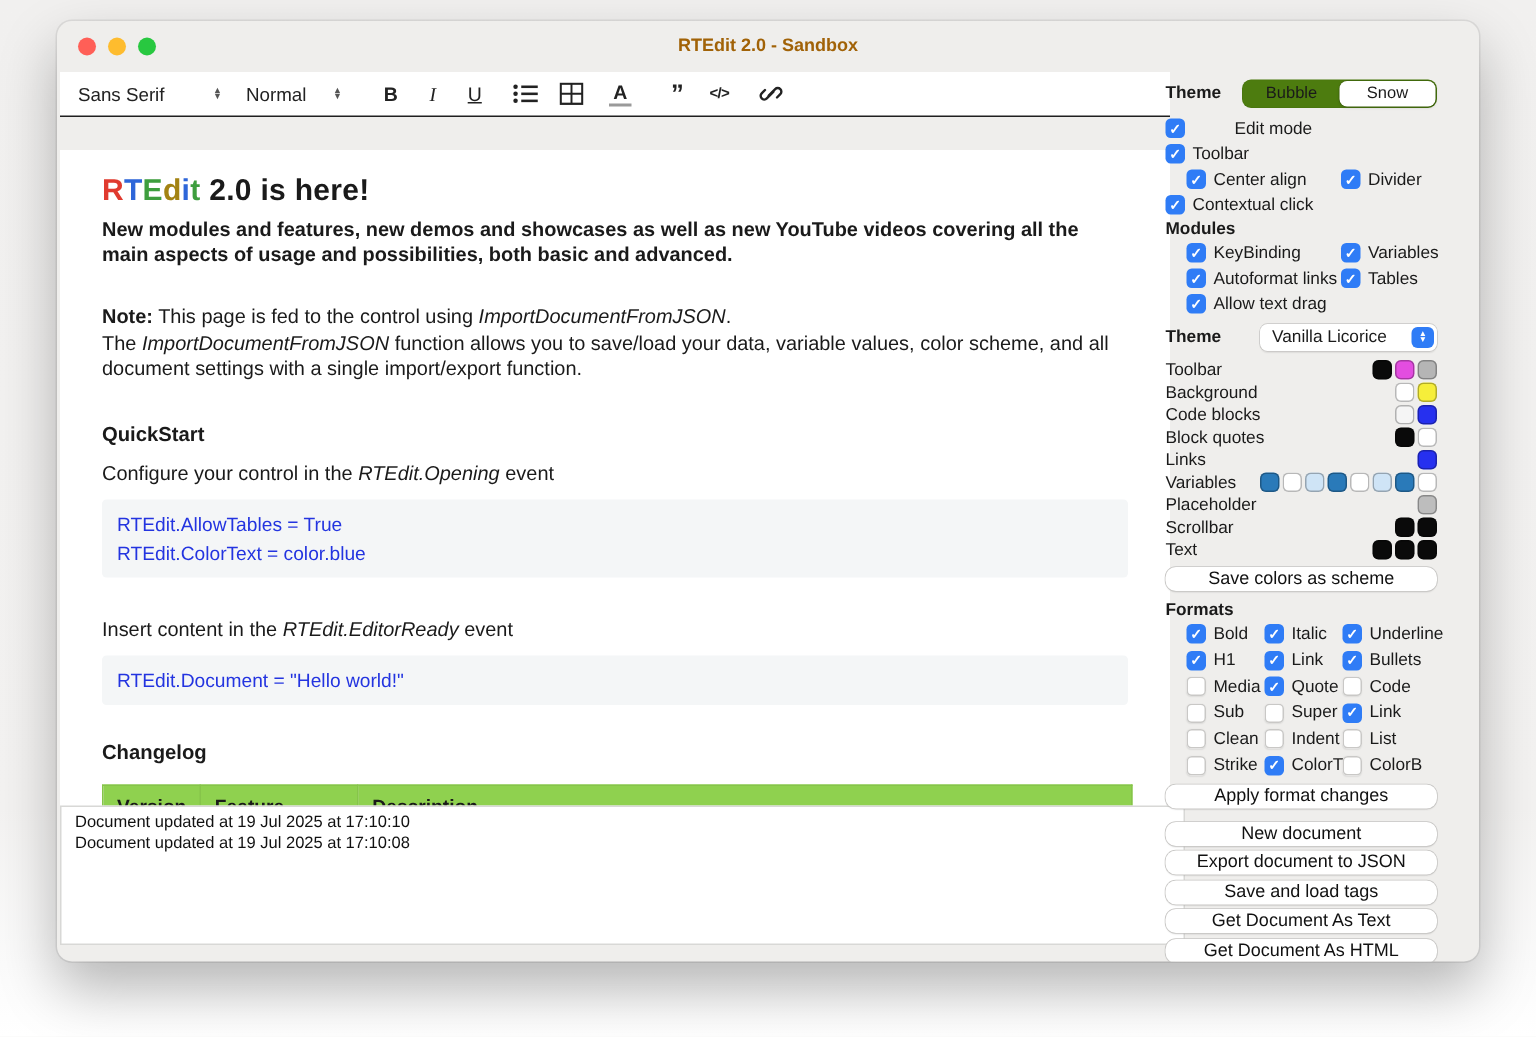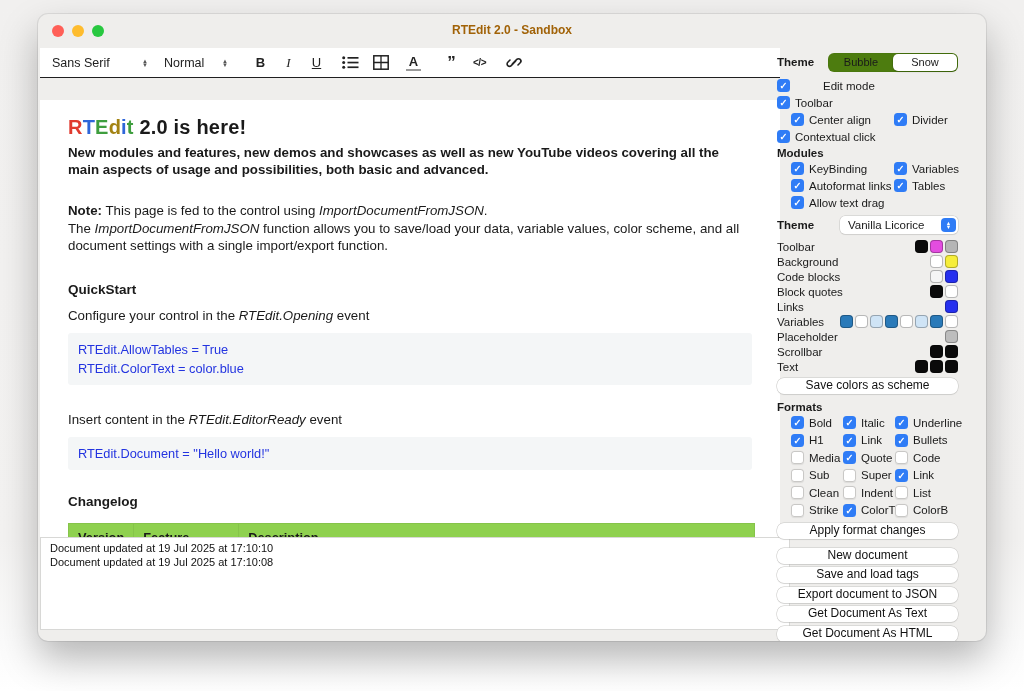--- a/index.html
+++ b/index.html
@@ -445,8 +445,8 @@
 
     <div class="btnstack" style="margin-top:9px;">
       <div class="sbtn wide">New document</div>
+      <div class="sbtn wide">Export document to JSON</div>
       <div class="sbtn wide">Save and load tags</div>
-      <div class="sbtn wide">Export document to JSON</div>
       <div class="sbtn wide">Get Document As Text</div>
       <div class="sbtn wide">Get Document As HTML</div>
 

